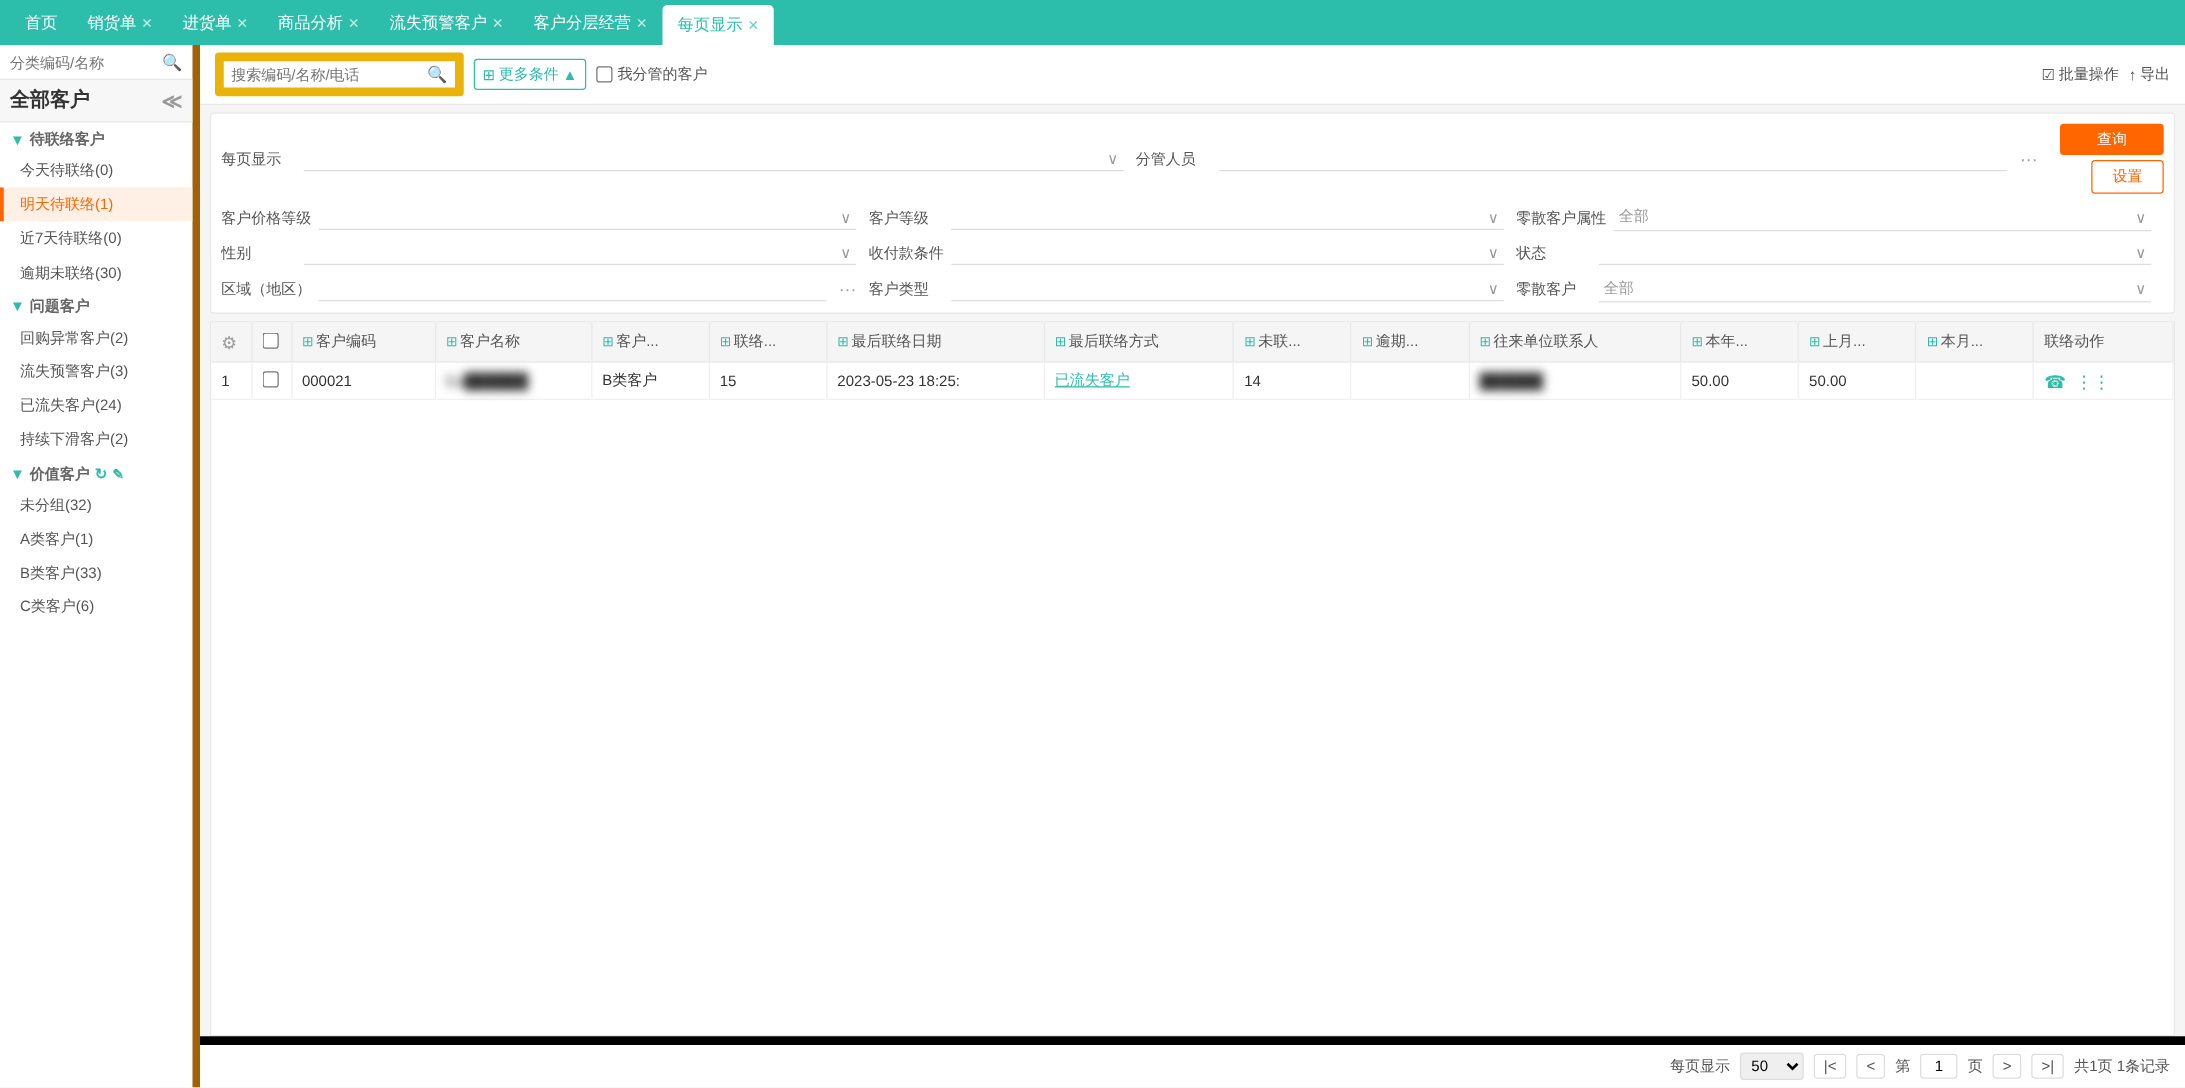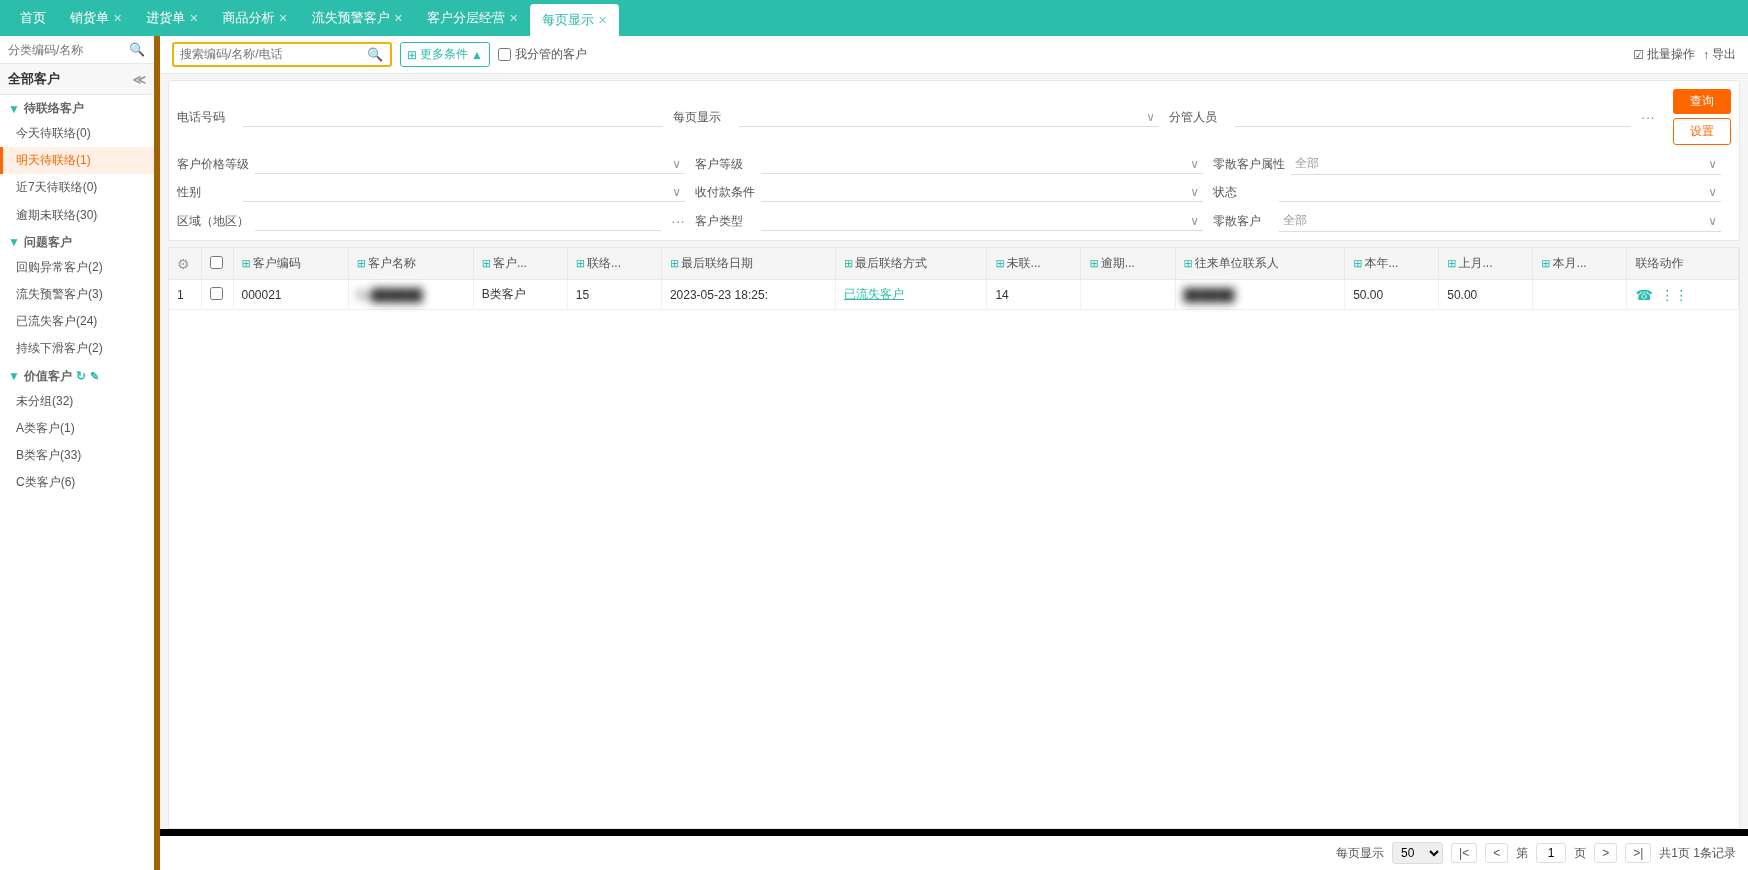--- a/index.html
+++ b/index.html
@@ -123,11 +123,11 @@
     }
     .search-input-wrap {
       display: flex;
-      align-items: flex-start;
-      border: 2px solid #eab308;
+      align-items: flex-end;
+      border: 7px solid #eab308;
       border-radius: 3px;
       padding: 3px 6px;
-      width: 220px;
+      width: 199px;
     }
     .search-input-wrap input {
       border: none;

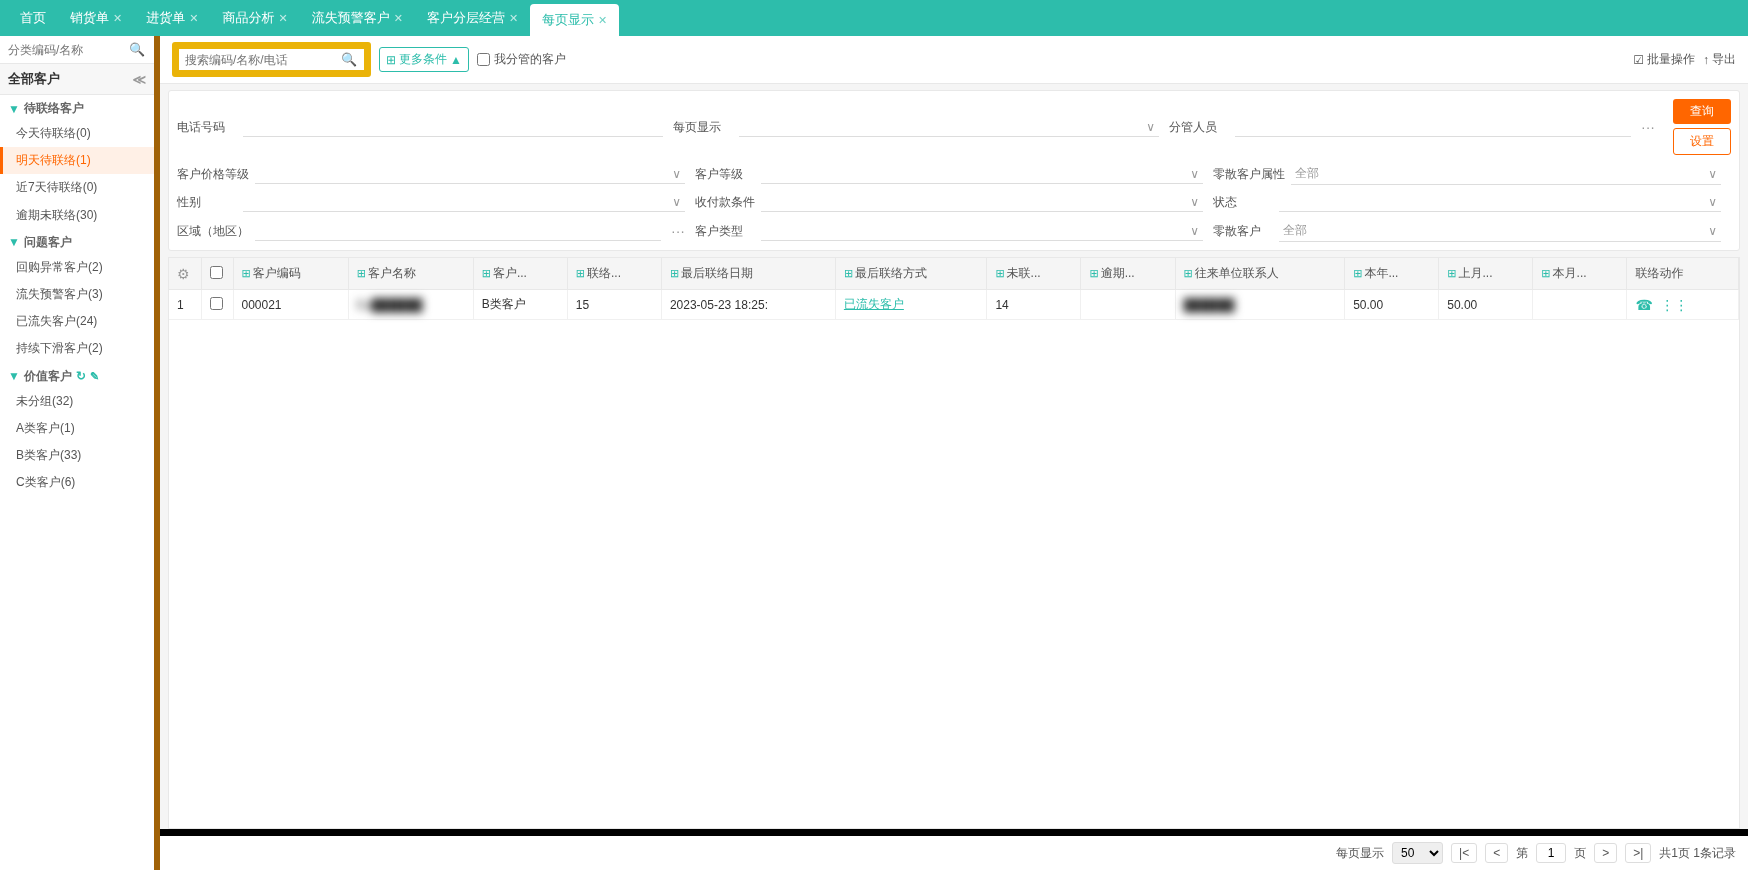--- a/index.html
+++ b/index.html
@@ -71,7 +71,7 @@
       align-items: center;
       justify-content: space-between;
       padding: 6px 8px;
-      font-size: 13px;
+      font-size: 16px;
       font-weight: bold;
       color: #333;
       background: #f7f7f7;

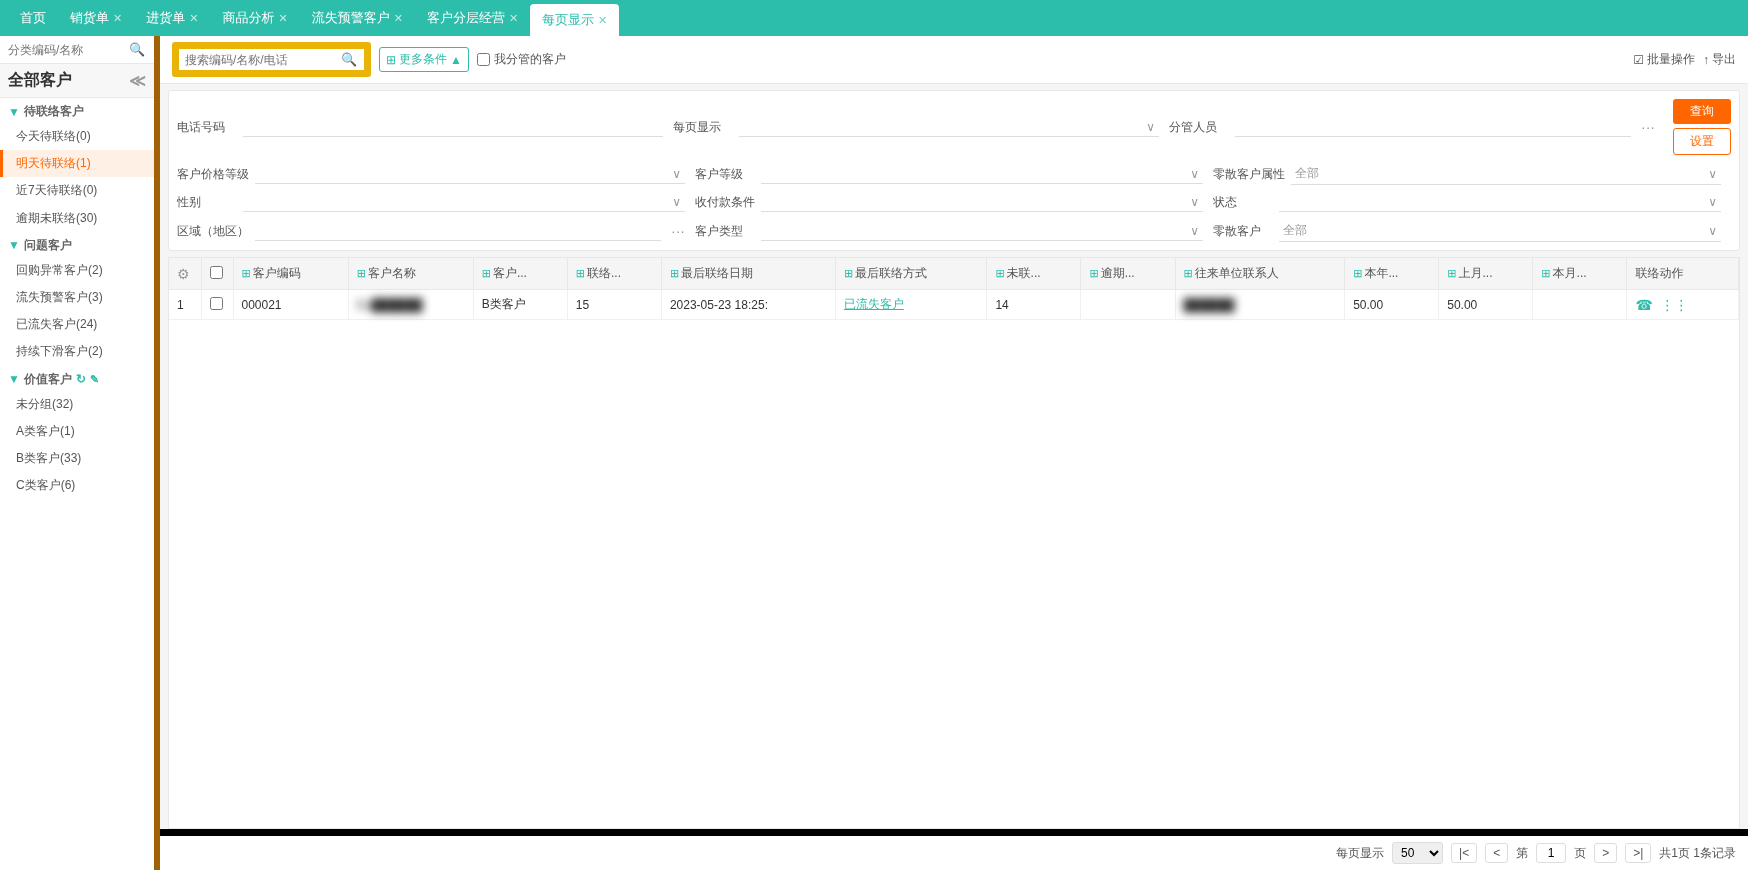--- a/index.html
+++ b/index.html
@@ -471,10 +471,6 @@
     <div class="filter-panel">
 
       <div class="filter-row">
-        <div class="filter-cell">
-          <span class="filter-label">电话号码</span>
-          <input class="filter-input" type="text" style="">
-        </div>
         <div class="filter-cell">
           <span class="filter-label">每页显示</span>
           <div class="filter-select">

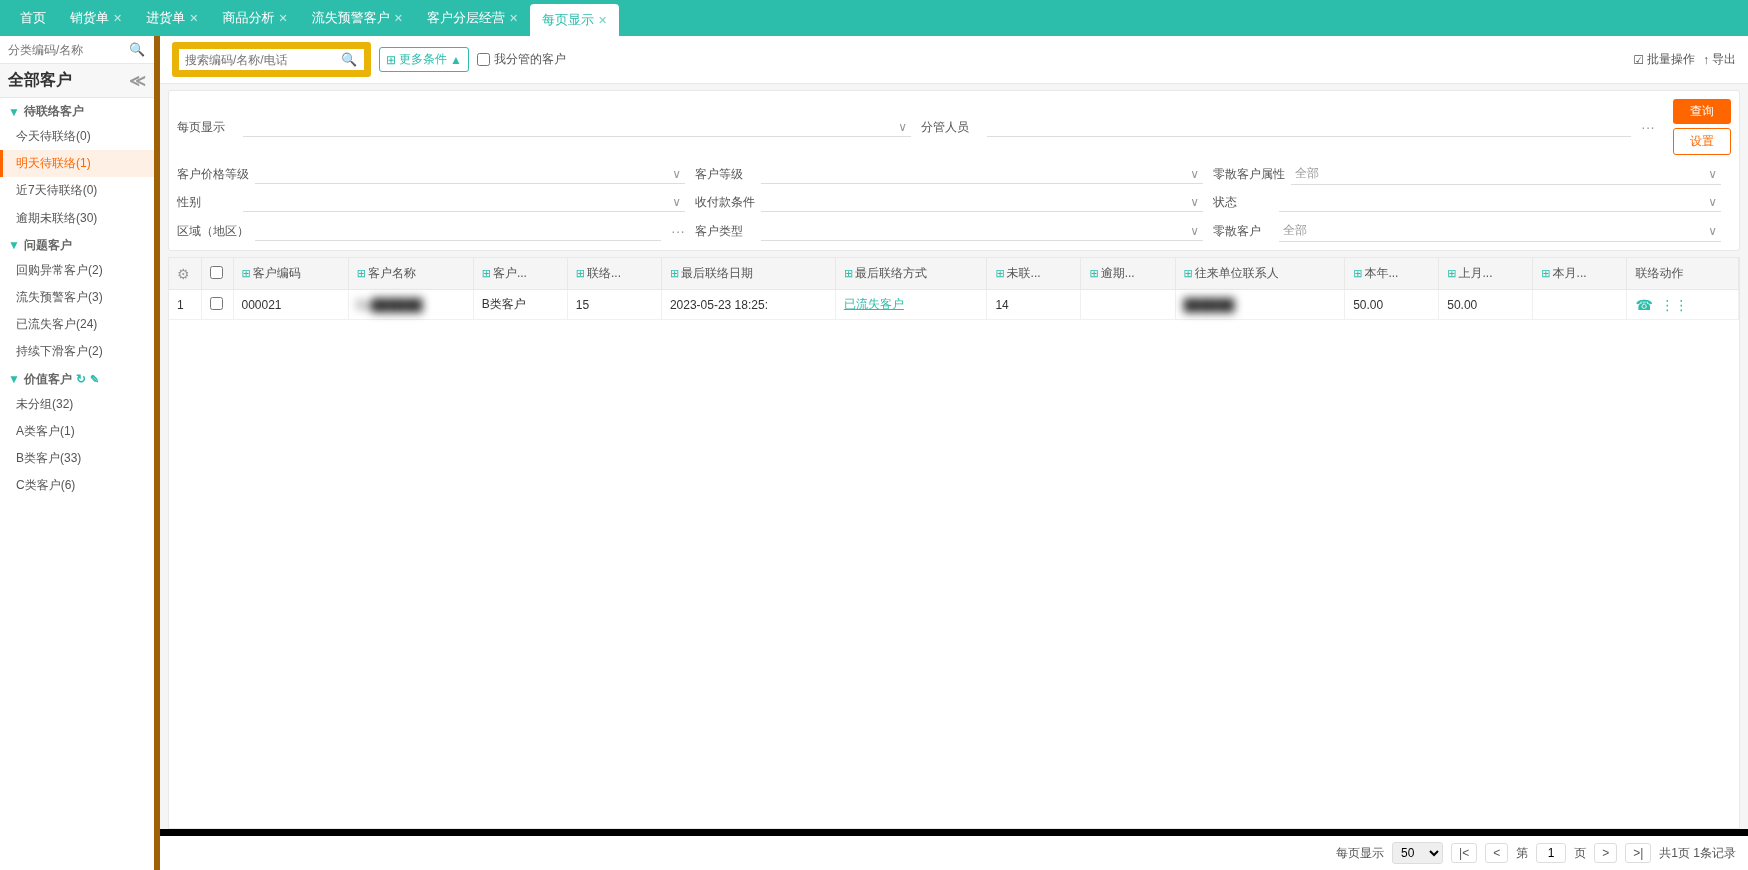--- a/index.html
+++ b/index.html
@@ -255,6 +255,7 @@
       padding: 4px 16px;
       cursor: pointer;
       font-size: 12px;
+      margin-left: 25px;
     }
 
     

